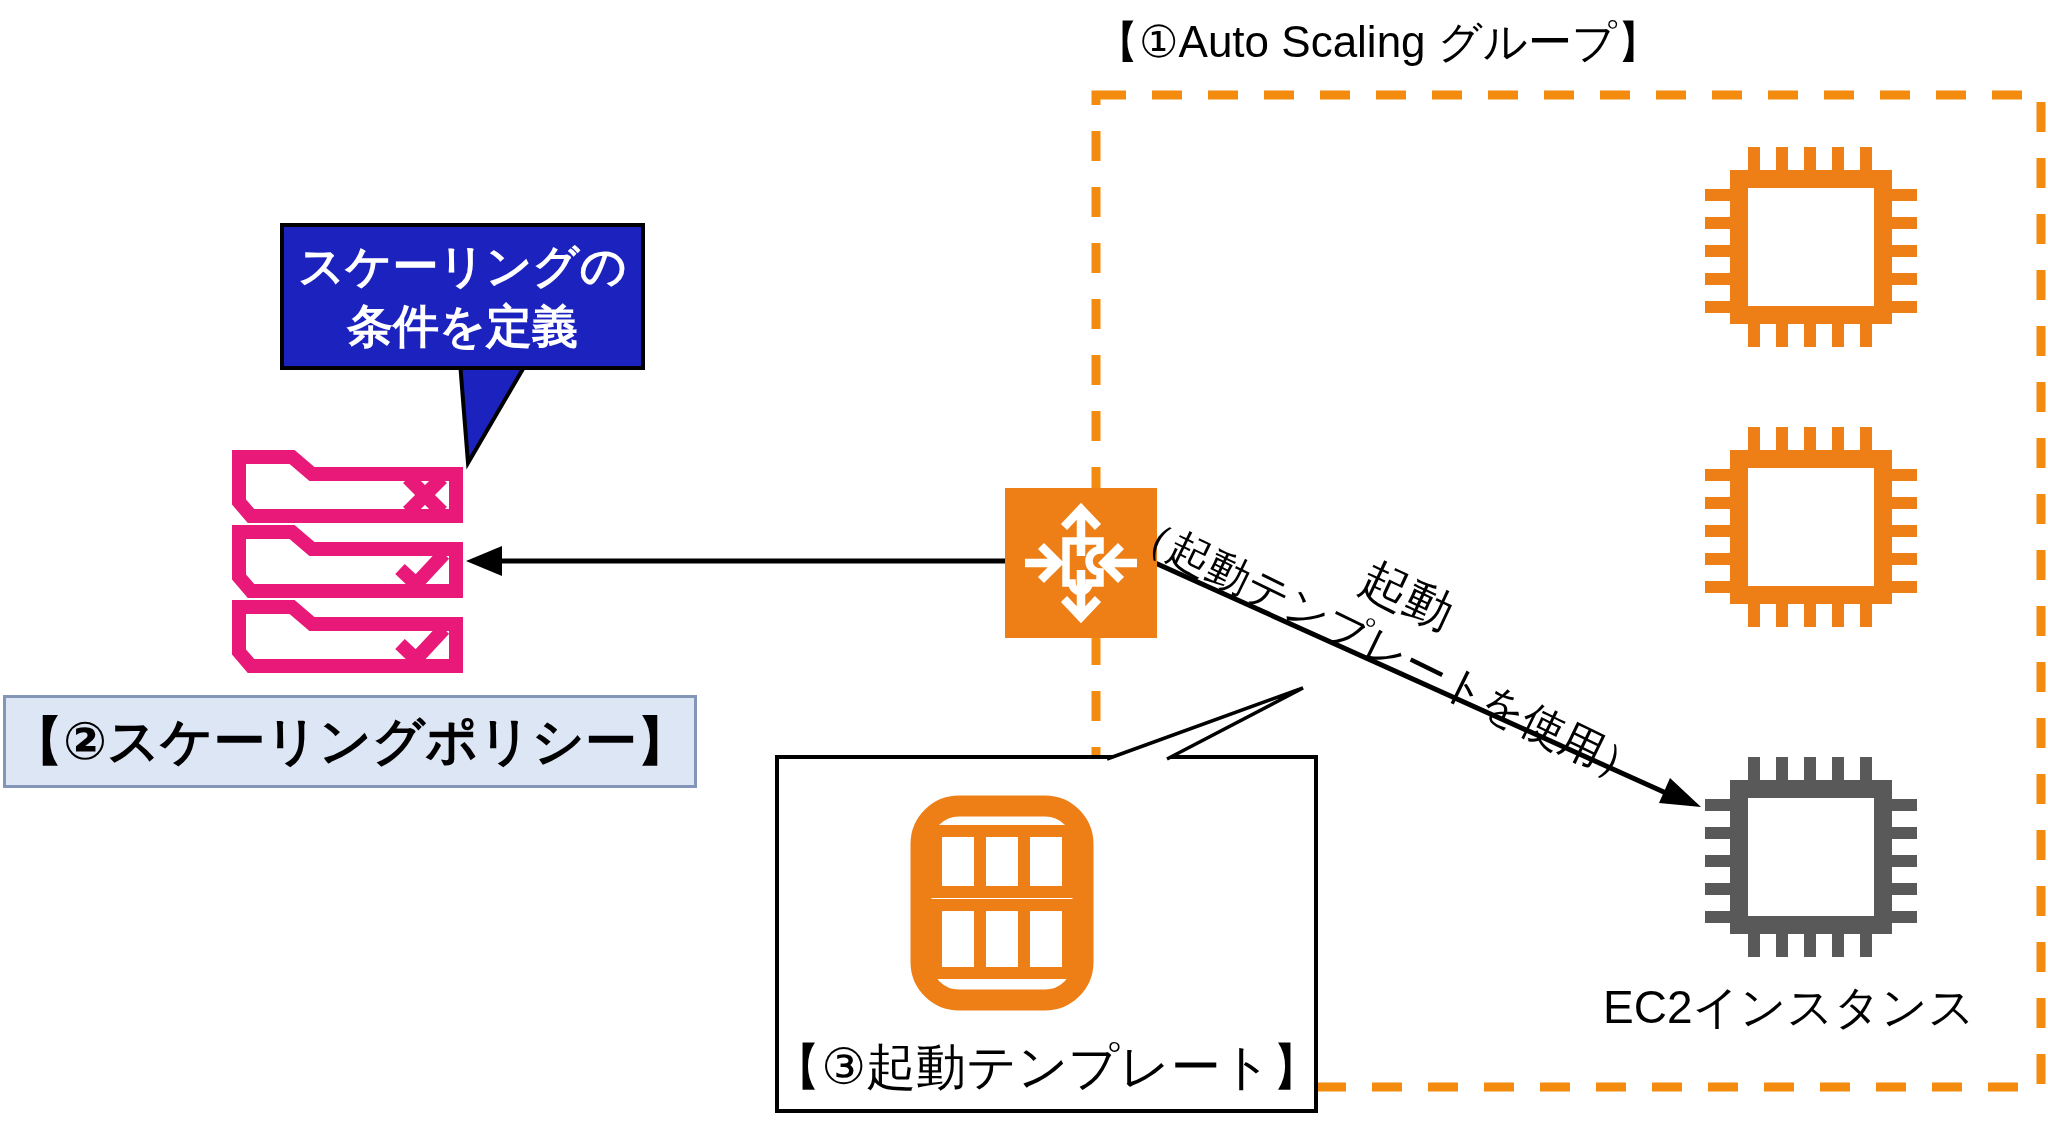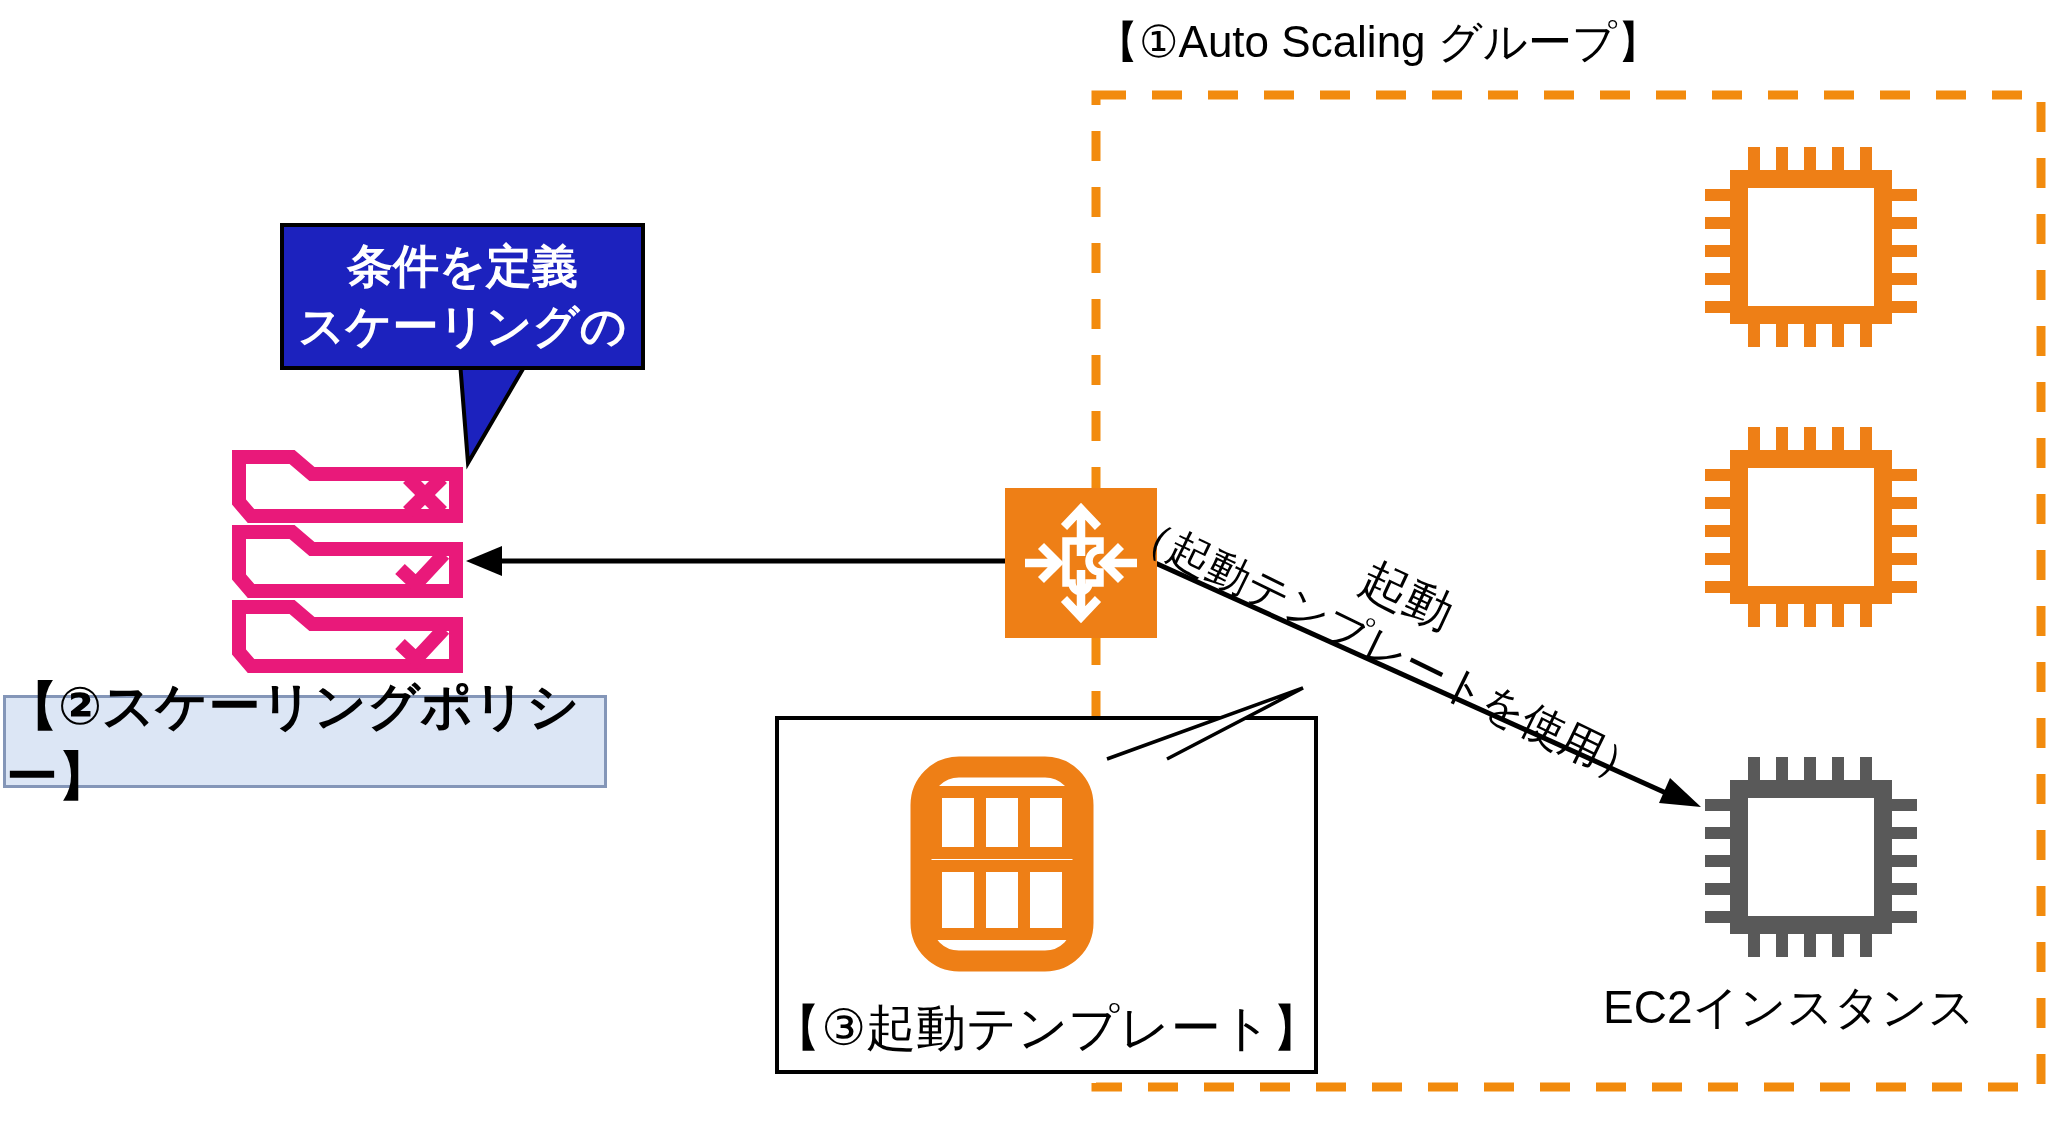--- a/index.html
+++ b/index.html
@@ -193,8 +193,8 @@
   </svg>
 
   <div id="callout-bubble" class="abs">
+    <span>スケーリングの</span>
     <span>条件を定義</span>
-    <span>スケーリングの</span>
   </div>
 
   <div id="policy-label-box" class="abs">

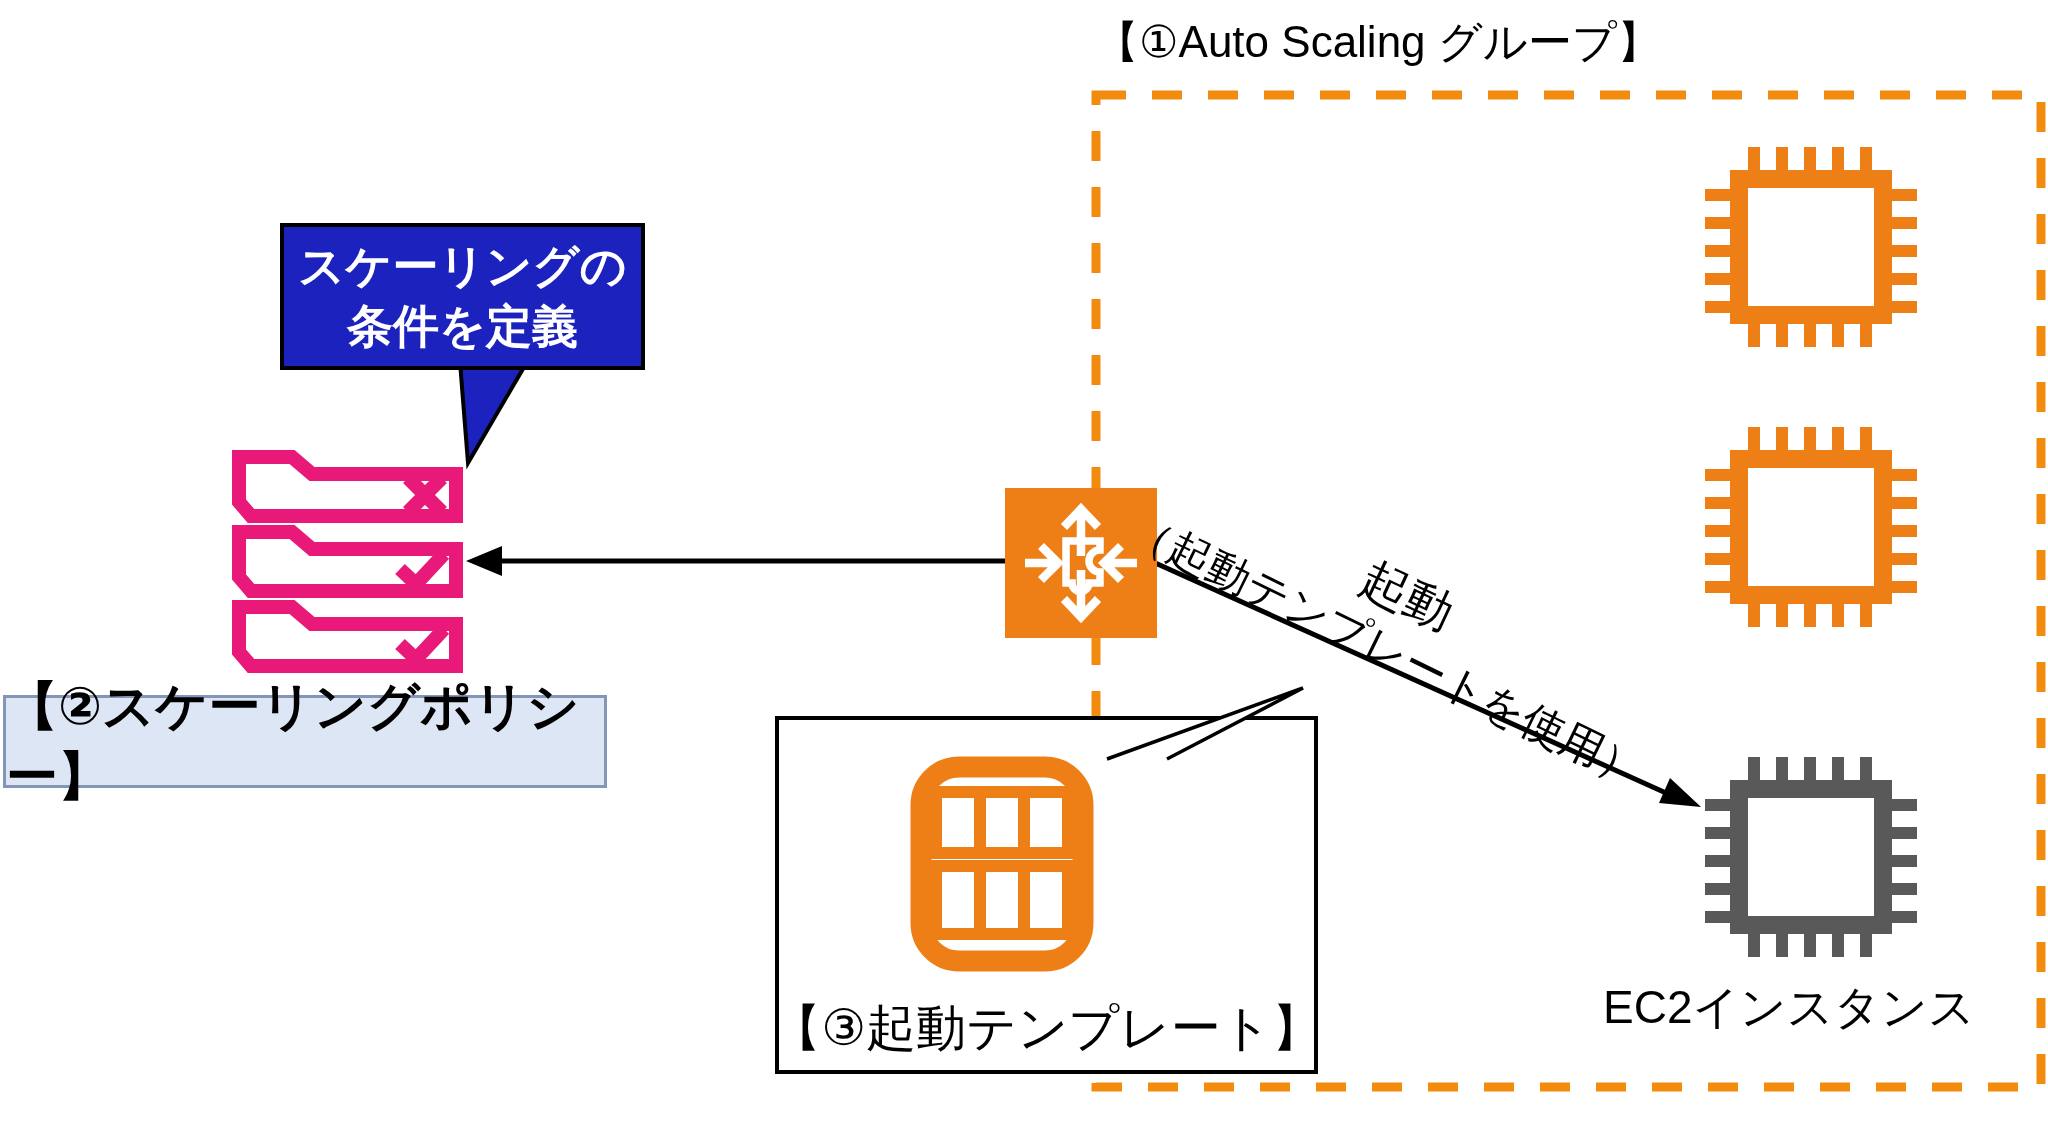--- a/index.html
+++ b/index.html
@@ -36,7 +36,7 @@
 
   
   #policy-label-box{
-    left:3px; top:695px; width:604px; height:93px; z-index:4;
+    left:3px; top:695px; width:694px; height:93px; z-index:4;
     background:var(--lblue); border:3px solid var(--lborder); box-sizing:border-box;
     display:flex; align-items:center; justify-content:center;
     font-weight:bold; font-size:52px;

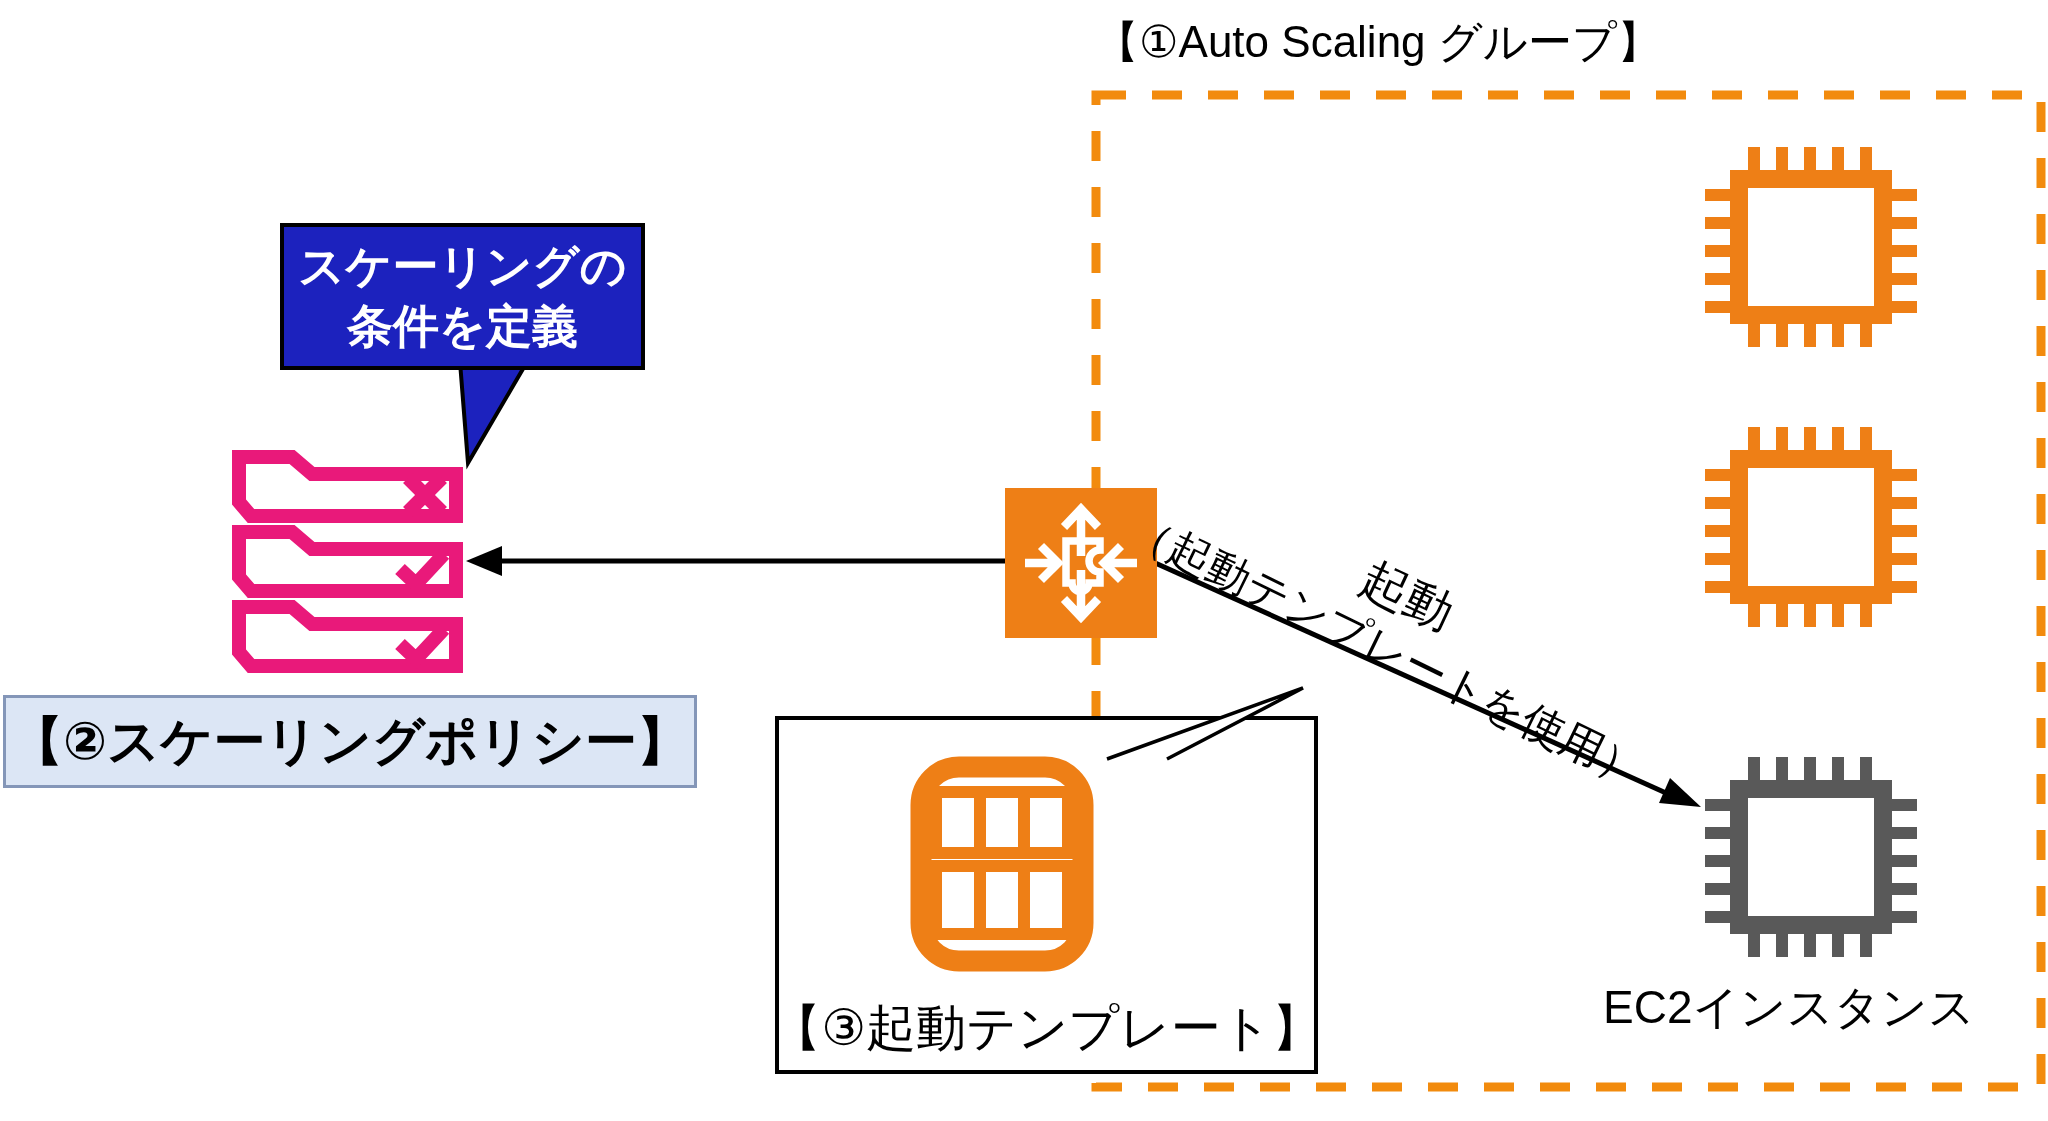--- a/index.html
+++ b/index.html
@@ -62,7 +62,7 @@
 
   
   #launch-box{
-    left:775px; top:716px; width:543px; height:358px; z-index:2;
+    left:775px; top:755px; width:543px; height:358px; z-index:2;
     background:#fff; border:4px solid #000; box-sizing:border-box;
   }
   #lt-icon{position:absolute; left:131px; top:36px;}

